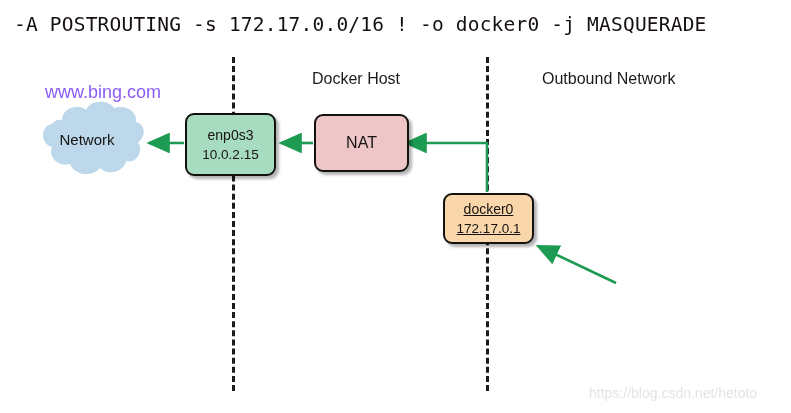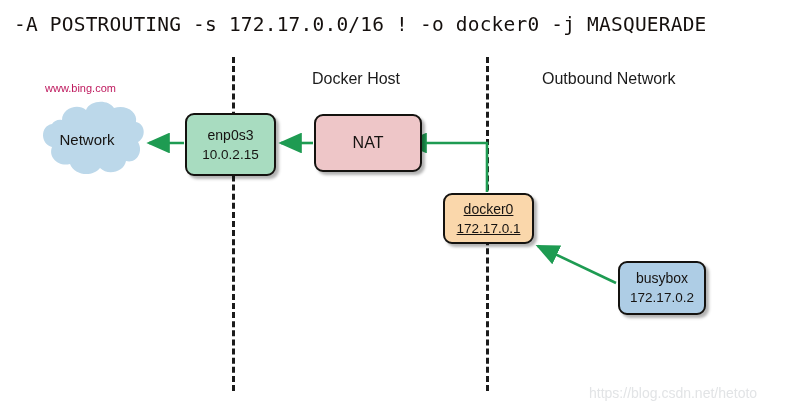--- a/index.html
+++ b/index.html
@@ -102,8 +102,8 @@
     position: absolute;
     left: 45px;
     top: 82px;
-    font-size: 11px;
-    color: #be185d;
+    font-size: 18px;
+    color: #8b5cf6;
     white-space: nowrap;
   }
   #label-network {

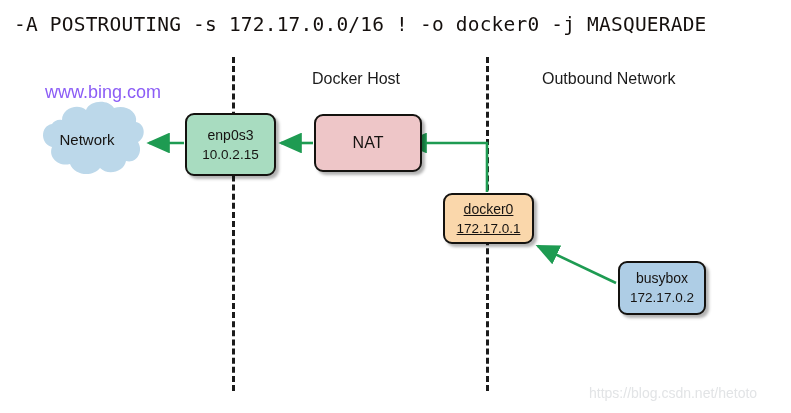--- a/index.html
+++ b/index.html
@@ -83,7 +83,7 @@
     background: #a8dcc0;
   }
   #node-nat {
-    left: 314px; top: 114px; width: 108px; height: 58px;
+    left: 314px; top: 114px; width: 95px; height: 58px;
     background: #eec6c8;
     font-size: 16px;
   }

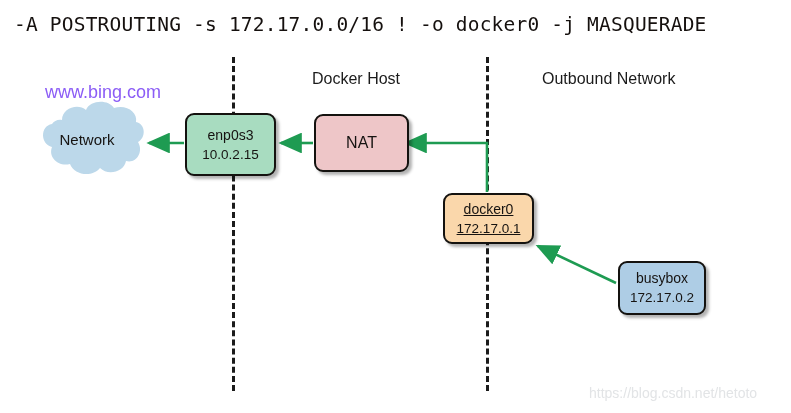--- a/index.html
+++ b/index.html
@@ -194,10 +194,6 @@
     <div class="line2">172.17.0.1</div>
   </div>
 
-  <div class="node" id="node-busybox">
-    <div>busybox</div>
-    <div class="line2">172.17.0.2</div>
-  </div>
 
 
   <div id="watermark">https://blog.csdn.net/hetoto</div>

